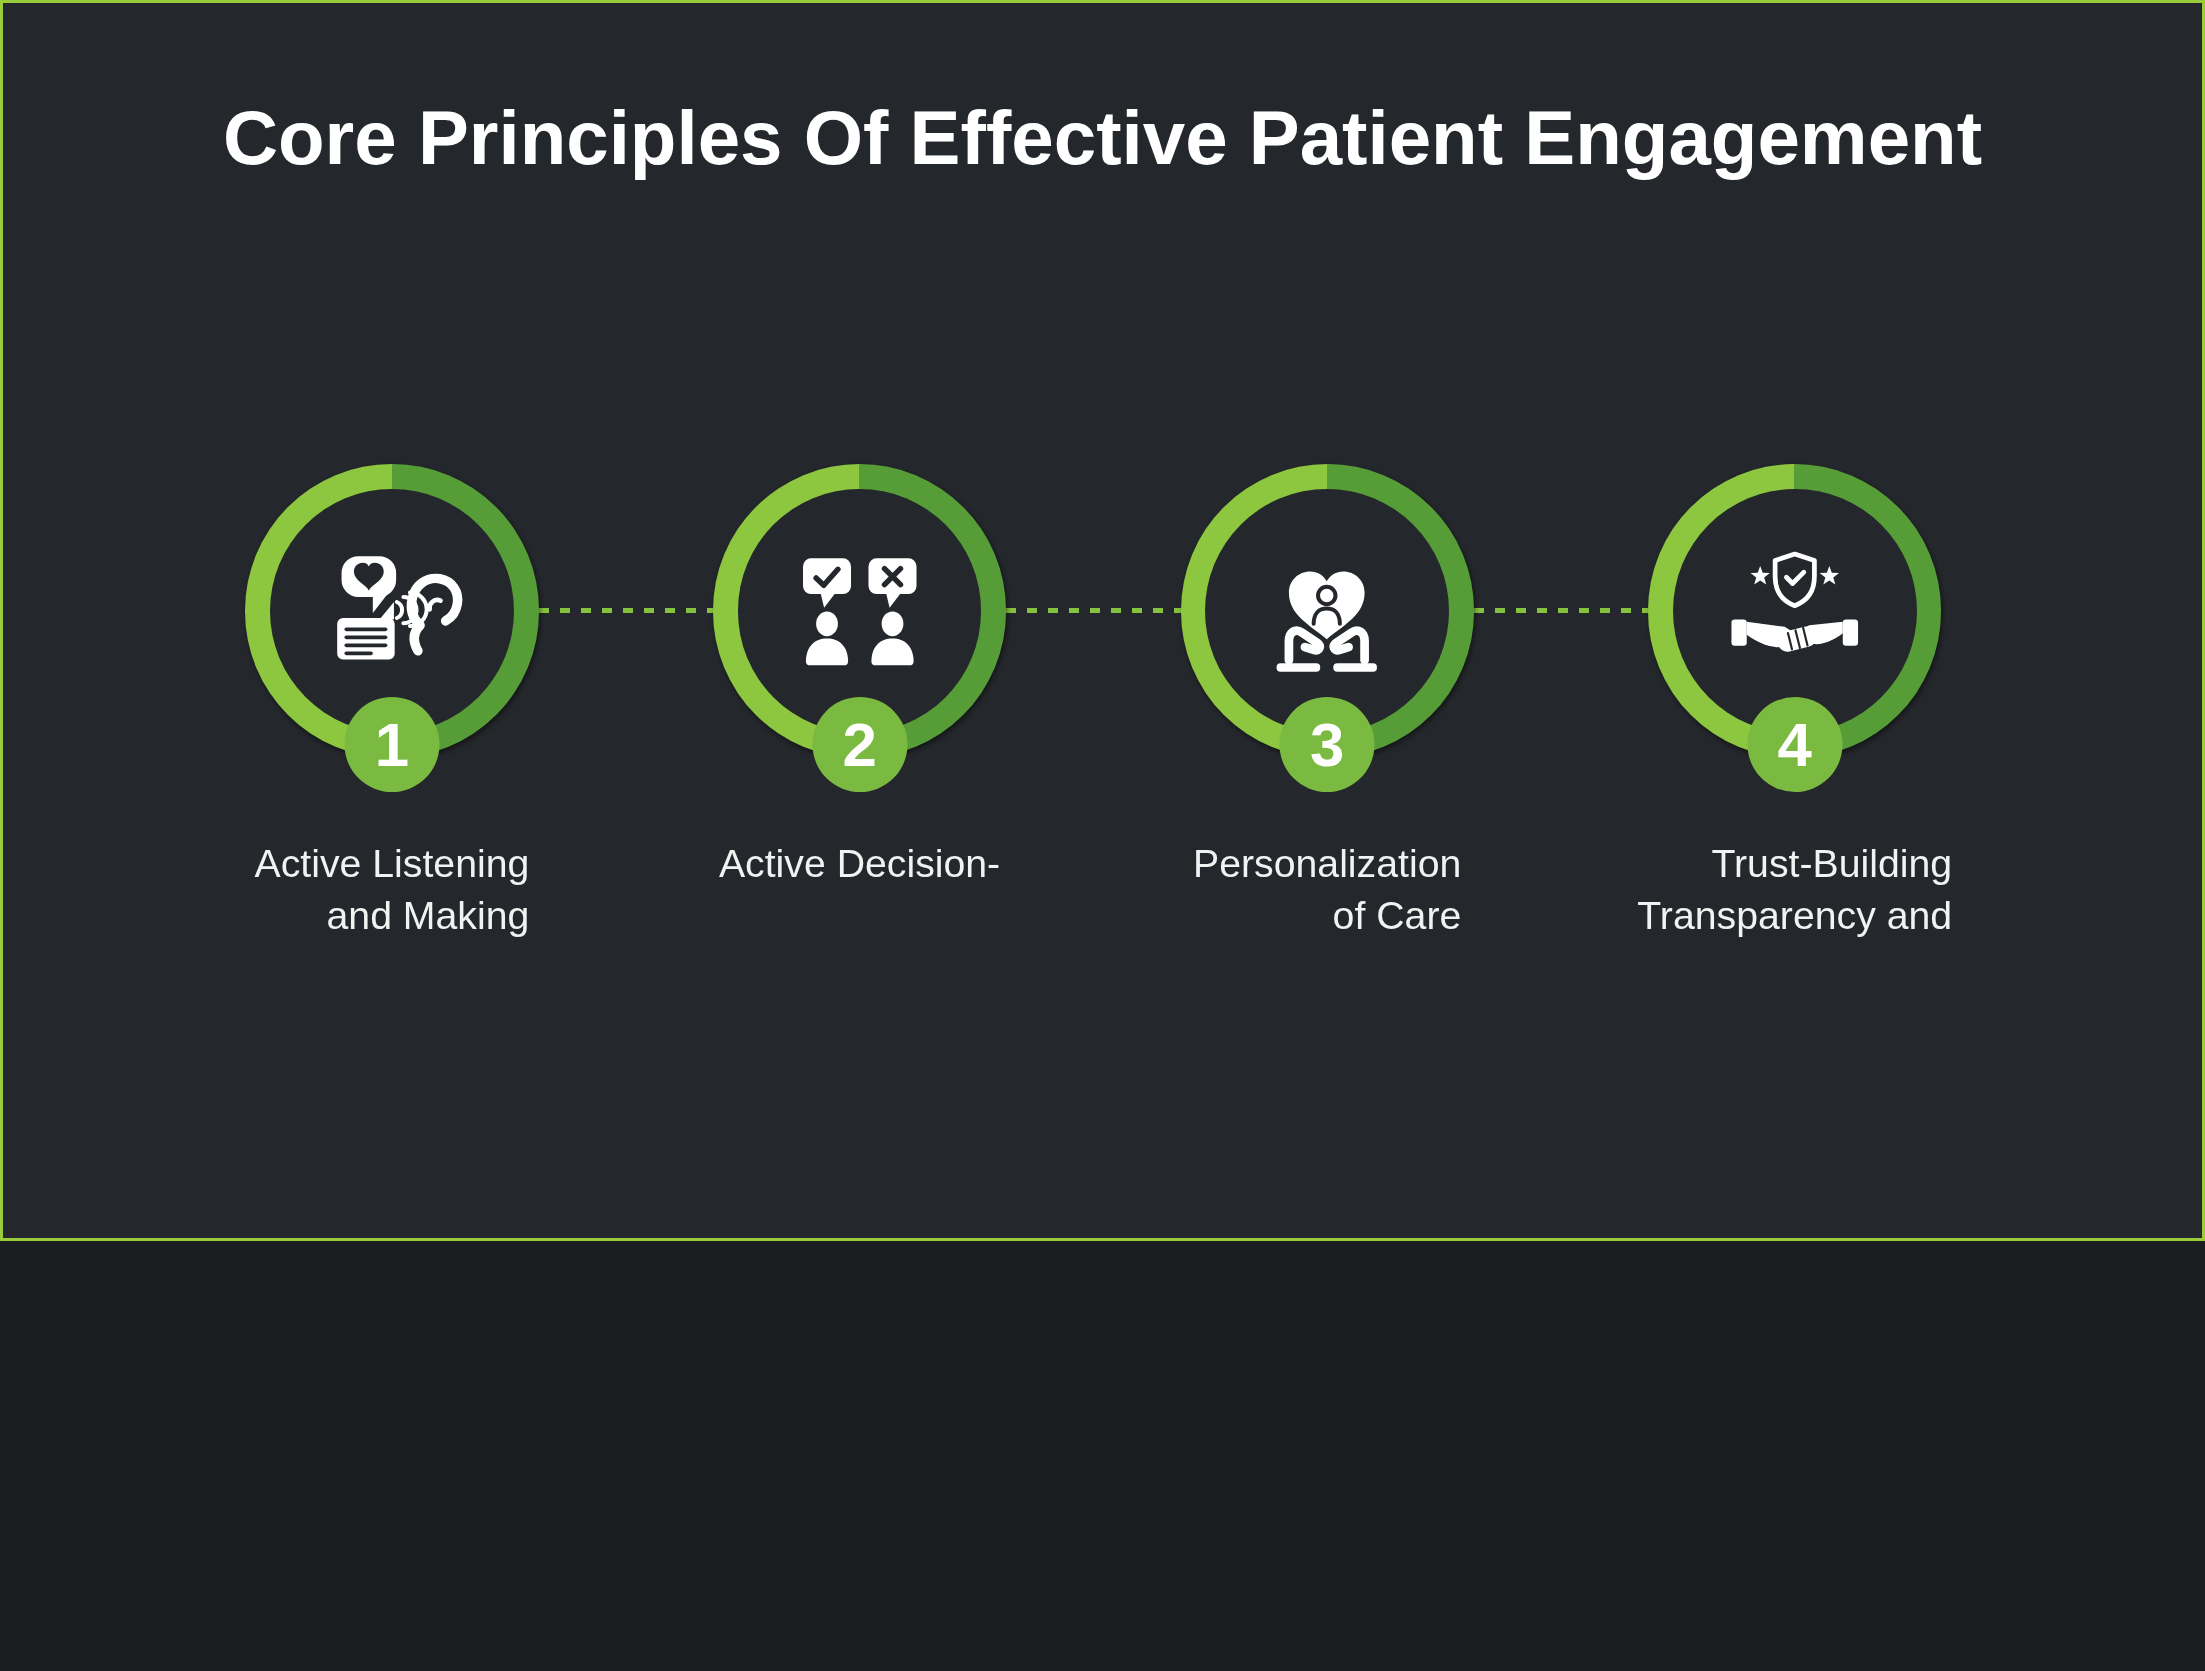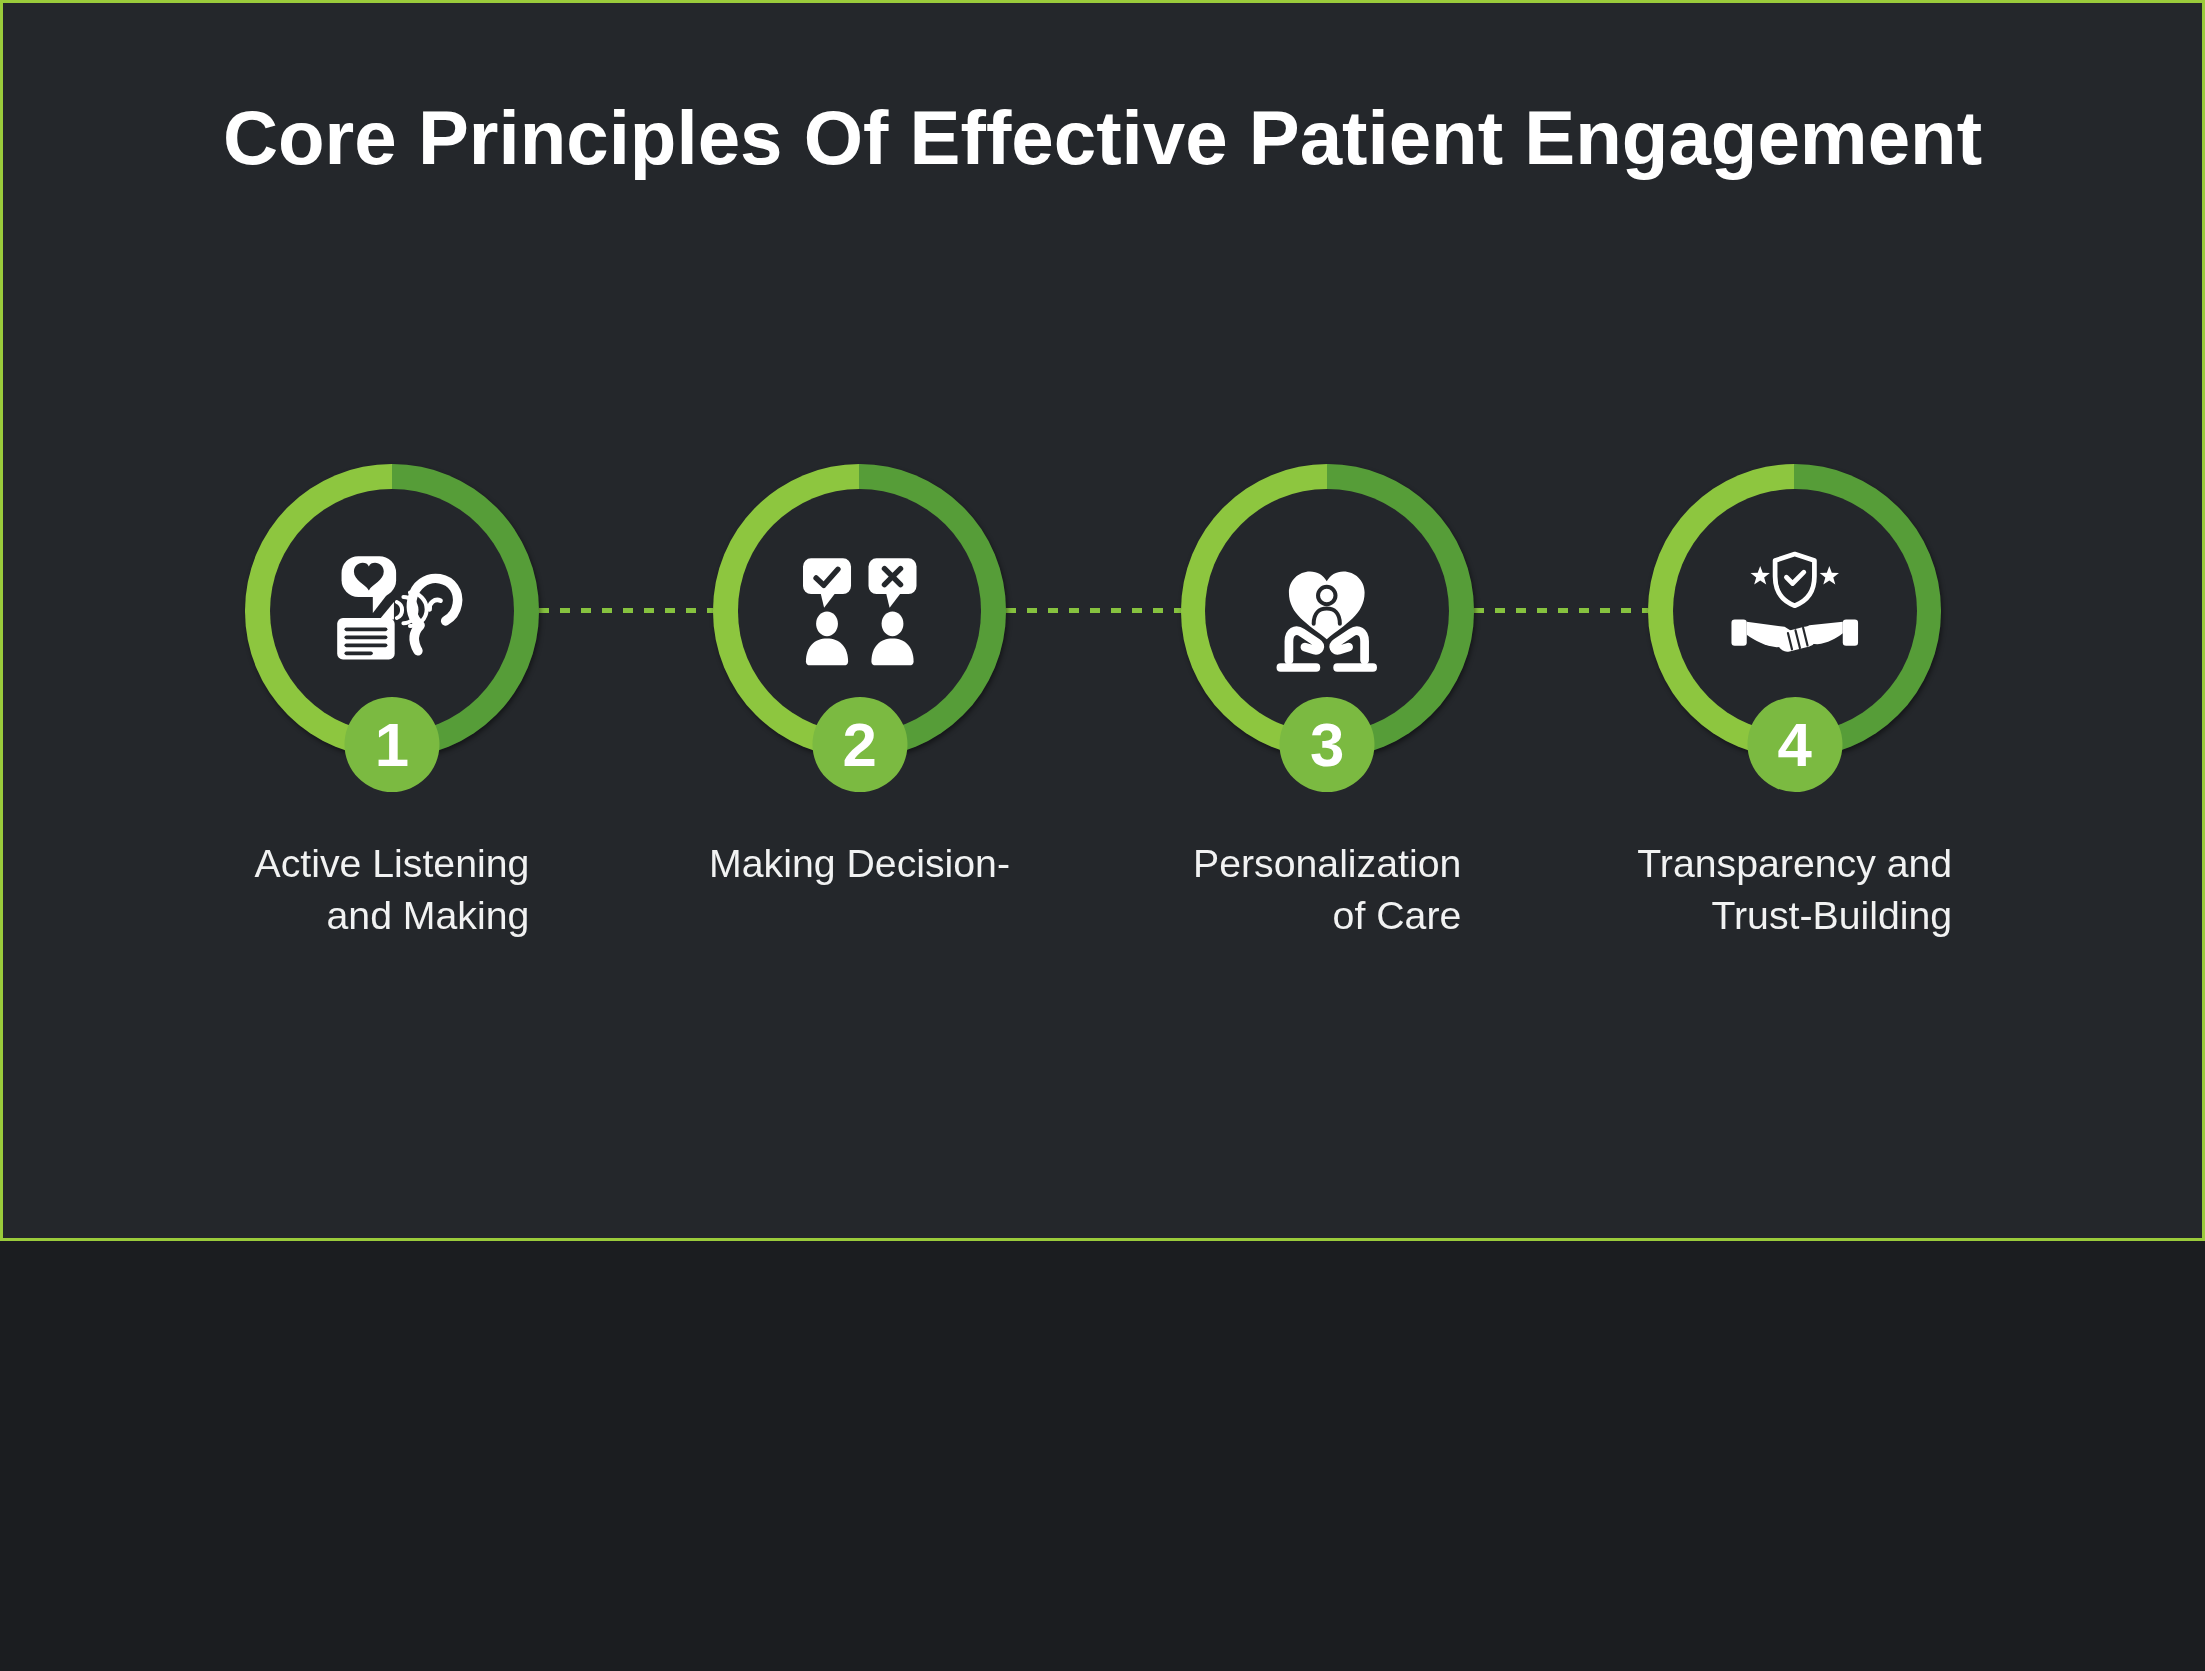--- a/index.html
+++ b/index.html
@@ -166,7 +166,7 @@
         <span>2</span>
       </div>
       <div class="label">
-        <span>Making Decision-</span>
+        <span>Active Decision-</span>
       </div>
     </div>
 

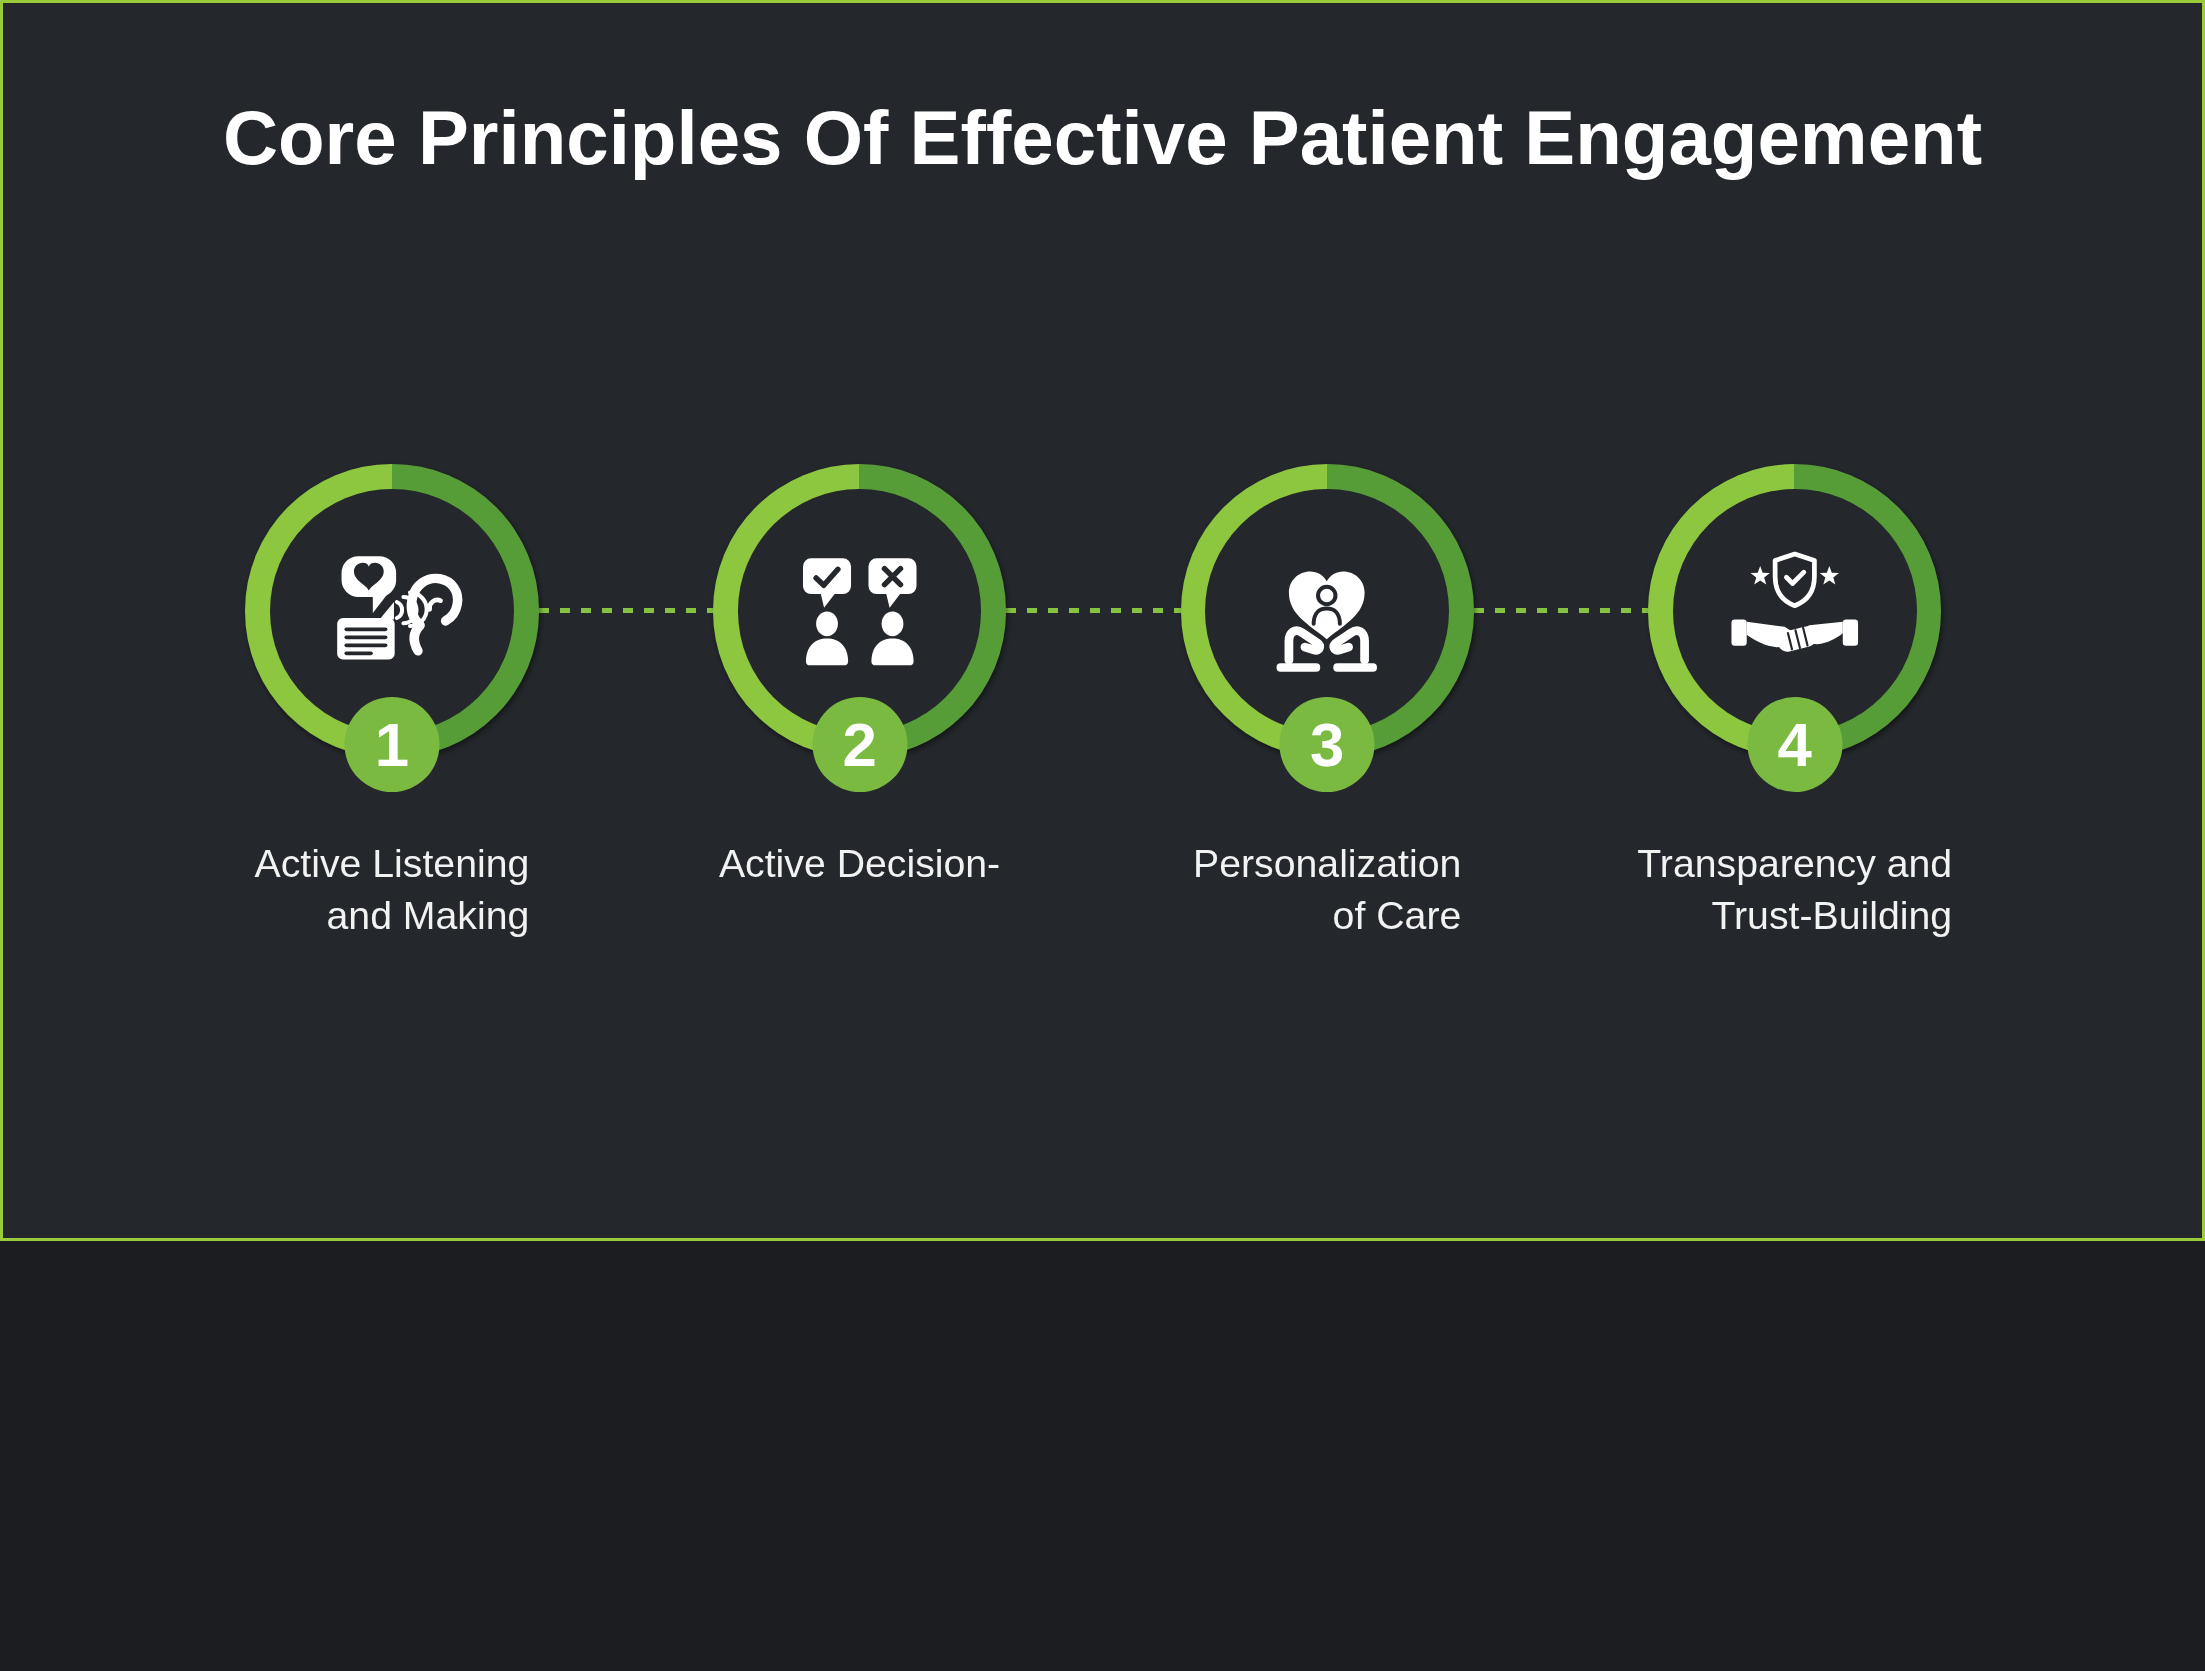--- a/index.html
+++ b/index.html
@@ -216,8 +216,8 @@
         <span>4</span>
       </div>
       <div class="label">
+        <span>Trust-Building</span>
         <span>Transparency and</span>
-        <span>Trust-Building</span>
       </div>
     </div>
 

